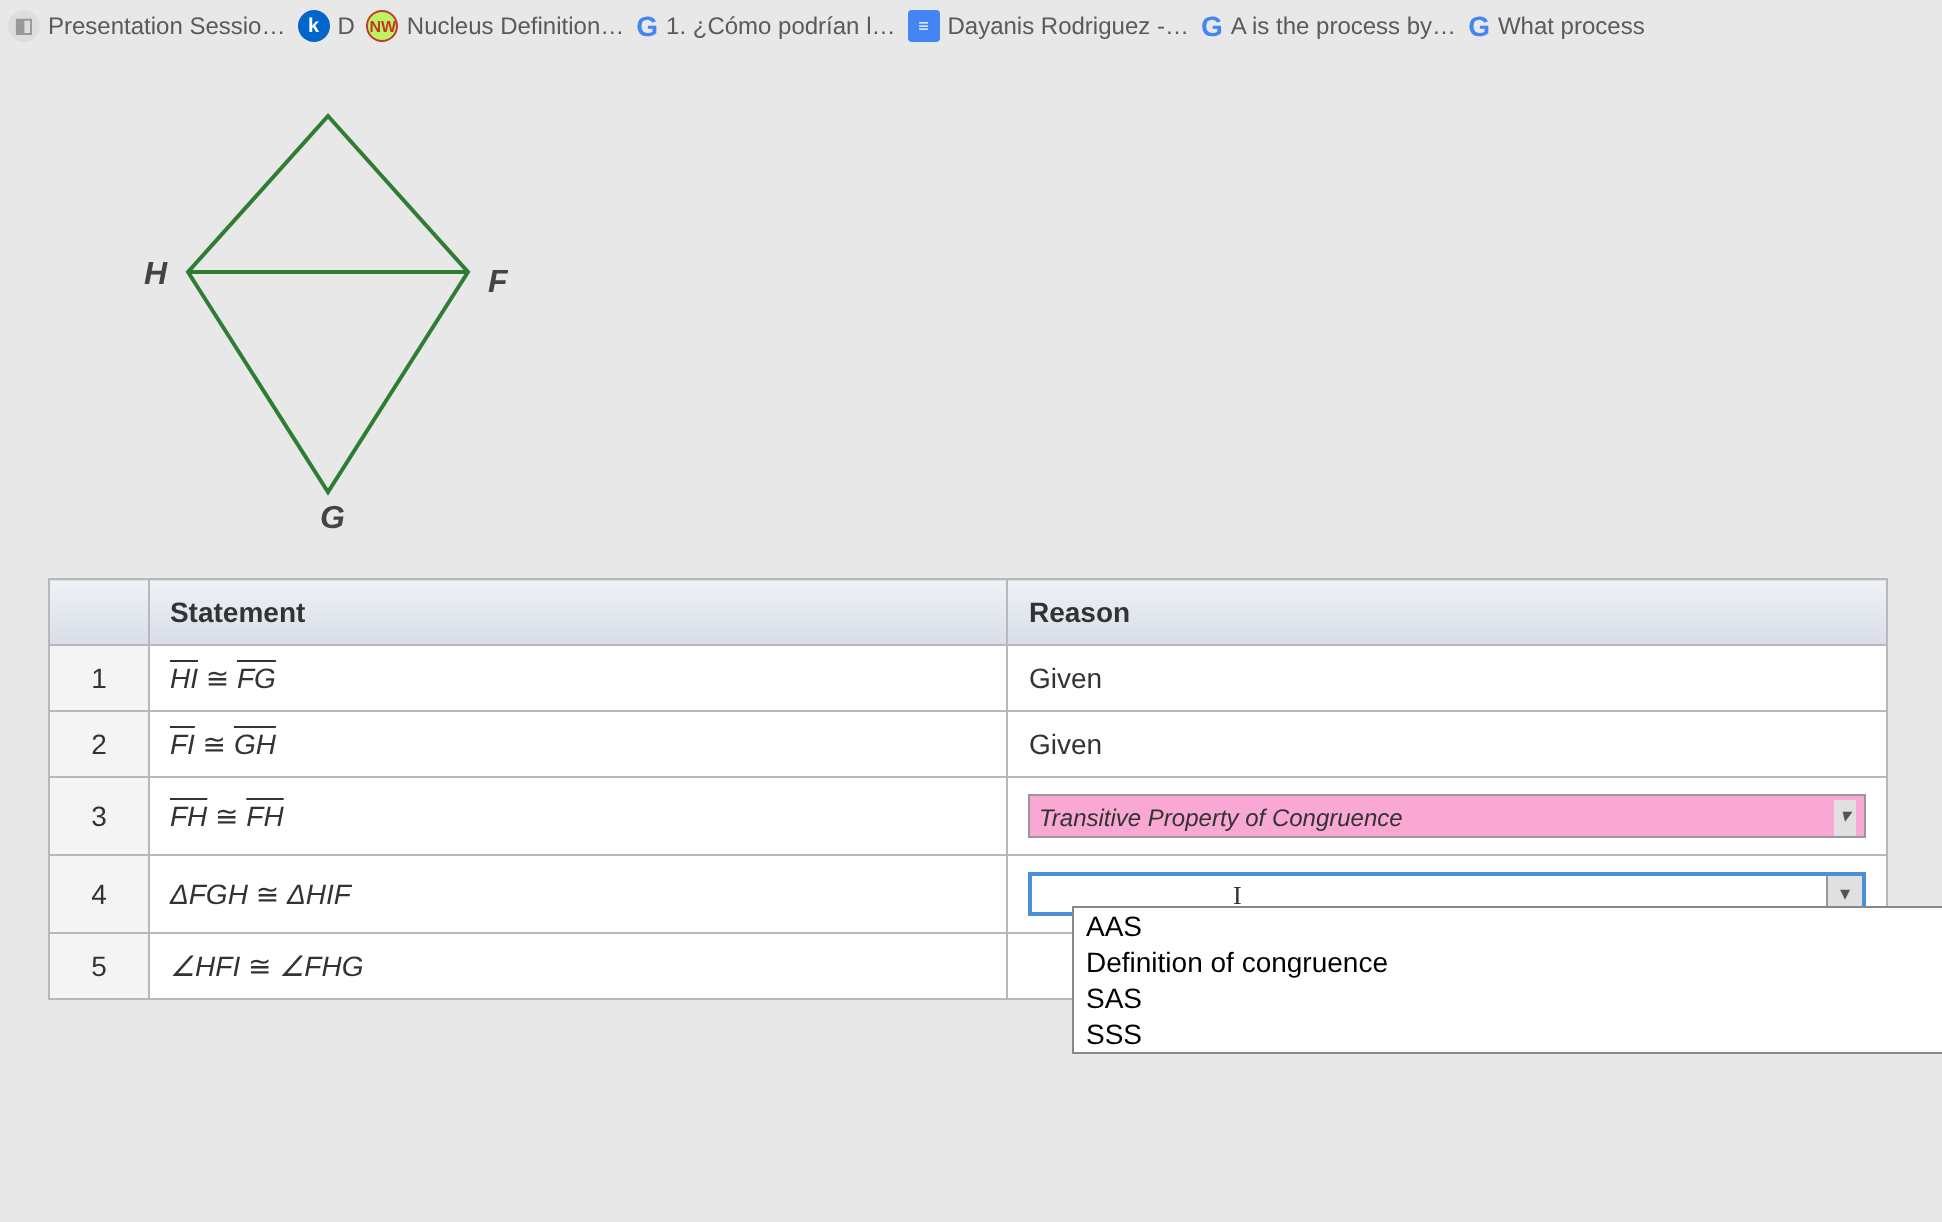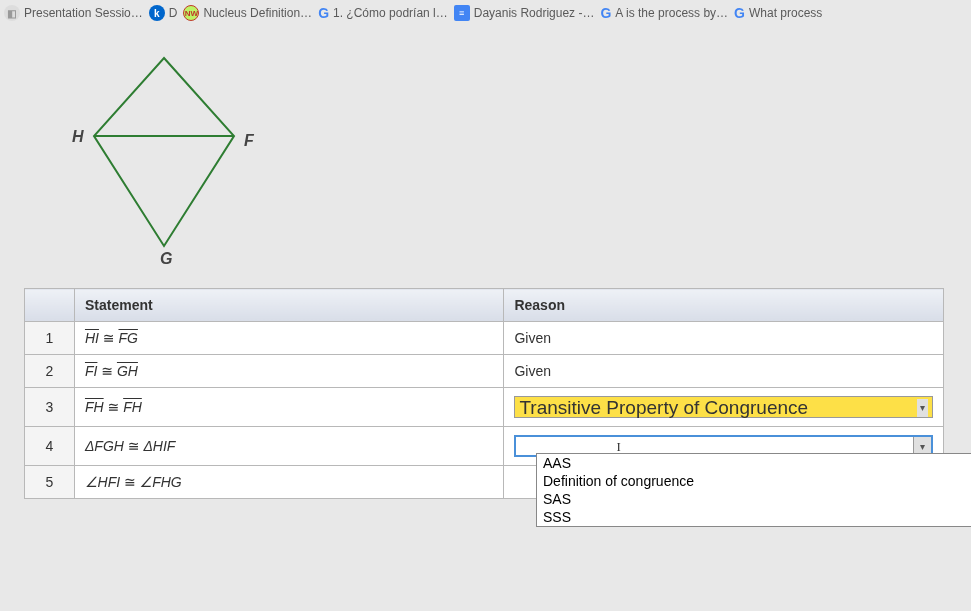--- a/index.html
+++ b/index.html
@@ -59,12 +59,13 @@
   .select-closed {
     width: 100%;
     border: 1px solid #999;
-    background: #fde047;
-    font-size: 19px;
+    background: #f9a8d4;
+    font-size: 12px;
     padding: 2px 20px 2px 4px;
     position: relative;
     height: 22px;
     line-height: 18px;
+    font-style: italic;
   }
   .select-closed::after {
     content: "▾";

